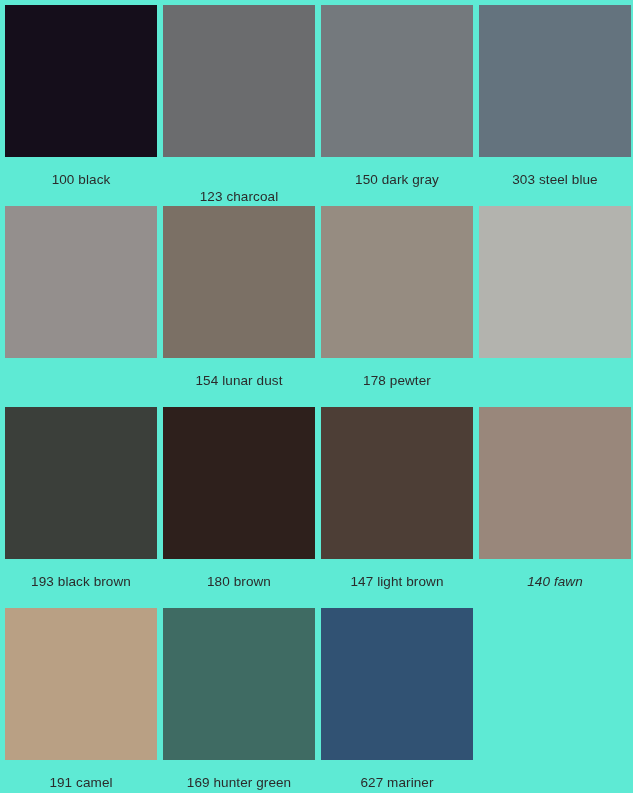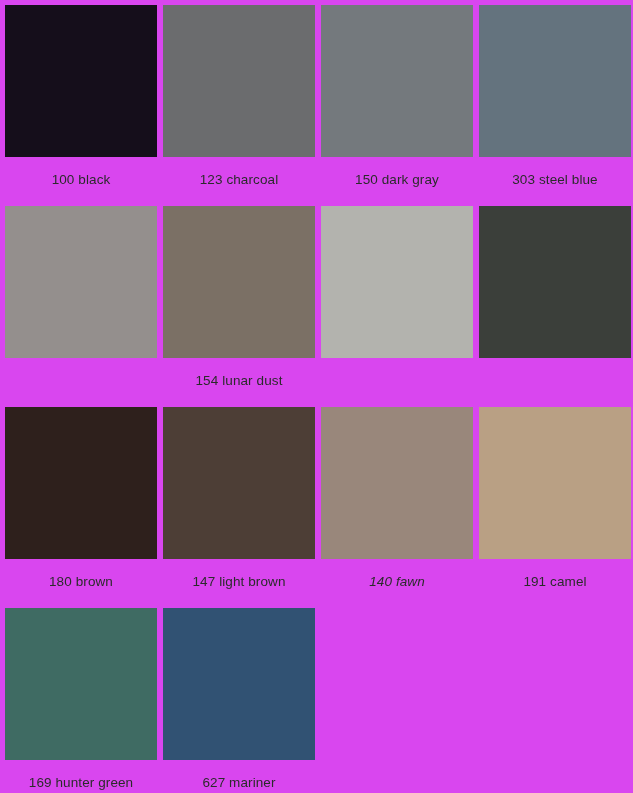--- a/index.html
+++ b/index.html
@@ -54,7 +54,7 @@
 </head>
 <body>
 
-<div id="palette-grid" style="background: #d946ef;">
+<div id="palette-grid" style="background: #5eead4;">
     <div class="swatch-cell">
       <div class="swatch-chip" style="background: rgb(21, 14, 27);"></div>
       <div class="swatch-label" style="color: rgb(43, 43, 43);">100 black</div>

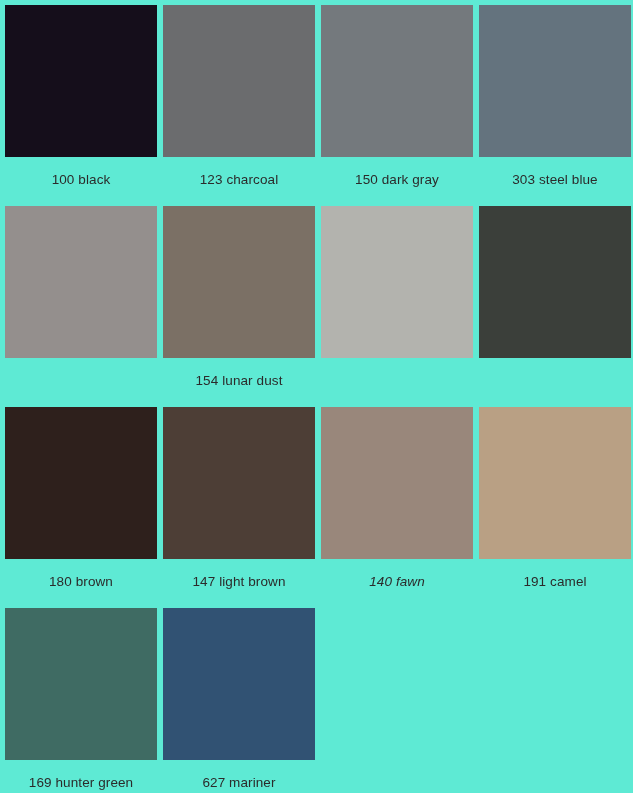--- a/index.html
+++ b/index.html
@@ -61,7 +61,7 @@
     </div>
     <div class="swatch-cell">
       <div class="swatch-chip" style="background: rgb(107, 108, 110);"></div>
-      <div class="swatch-label" style="color: rgb(43, 43, 43);">123 charcoal</div>
+      <div class="swatch-label" style="color: rgb(43, 43, 43); margin-top: 17px;">123 charcoal</div>
     </div>
     <div class="swatch-cell">
       <div class="swatch-chip" style="background: rgb(116, 121, 125);"></div>

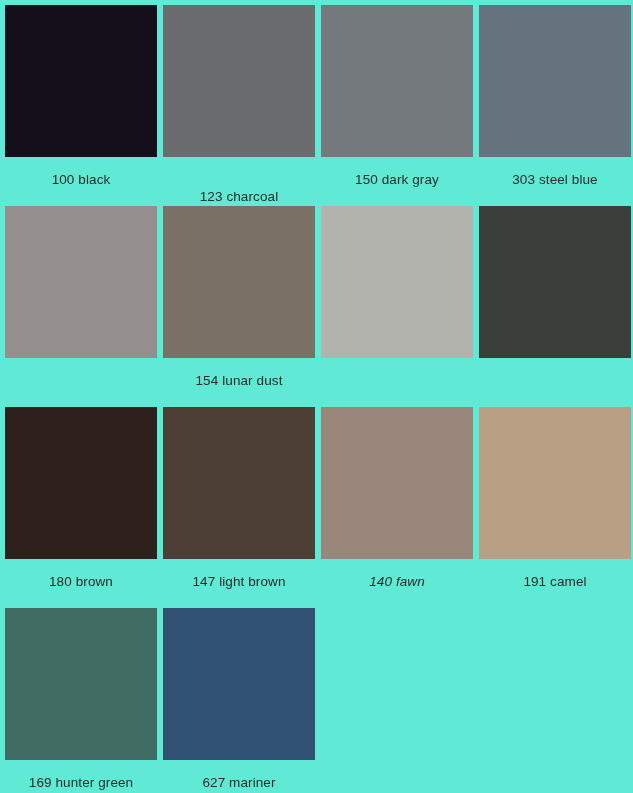--- a/index.html
+++ b/index.html
@@ -79,6 +79,10 @@
       <div class="swatch-label" style="color: rgb(43, 43, 43);">154 lunar dust</div>
     </div>
     <div class="swatch-cell">
+      <div class="swatch-chip" style="background: rgb(150, 140, 129);"></div>
+      <div class="swatch-label" style="color: rgb(43, 43, 43);">178 pewter</div>
+    </div>
+    <div class="swatch-cell">
       <div class="swatch-chip" style="background: rgb(179, 179, 174);"></div>
     </div>
     <div class="swatch-cell">

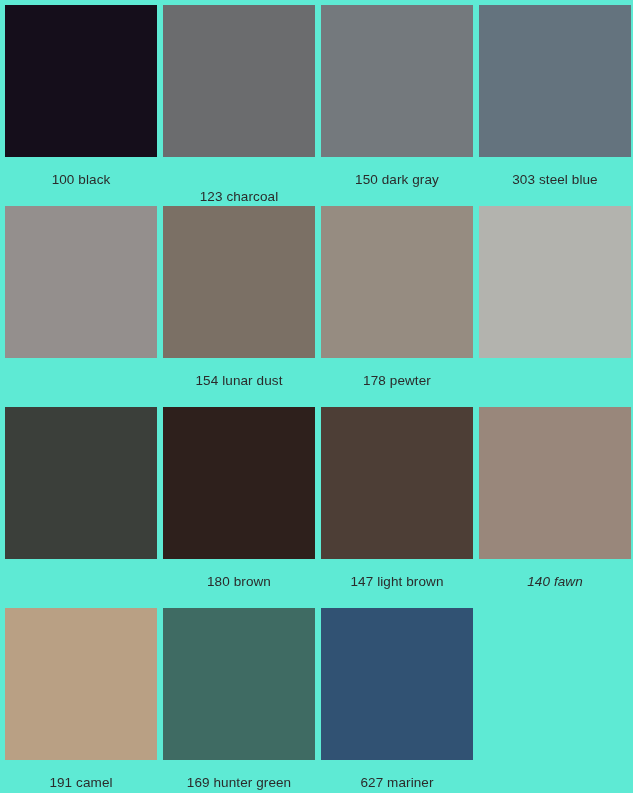--- a/index.html
+++ b/index.html
@@ -87,6 +87,7 @@
     </div>
     <div class="swatch-cell">
       <div class="swatch-chip" style="background: rgb(59, 63, 58);"></div>
+      <div class="swatch-label" style="color: rgb(43, 43, 43);">193 black brown</div>
     </div>
     <div class="swatch-cell">
       <div class="swatch-chip" style="background: rgb(46, 32, 28);"></div>

